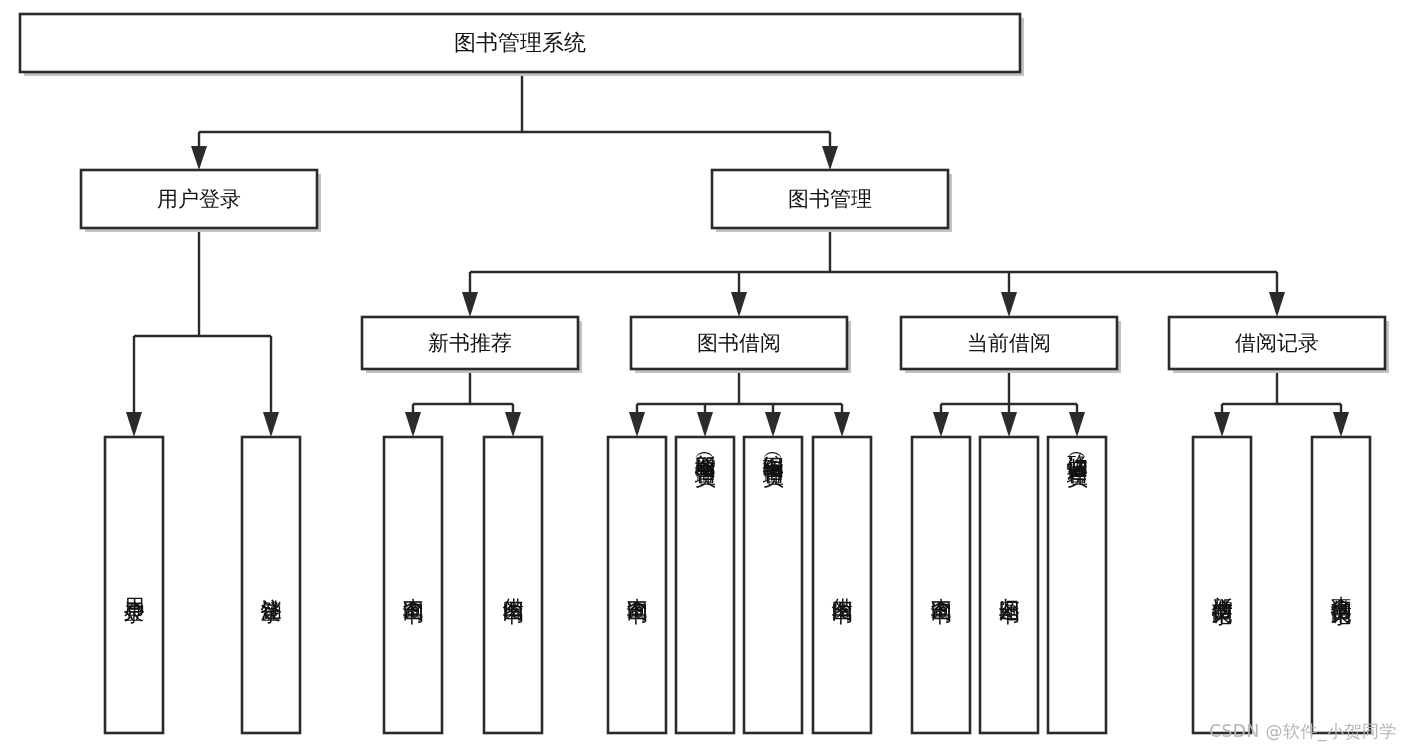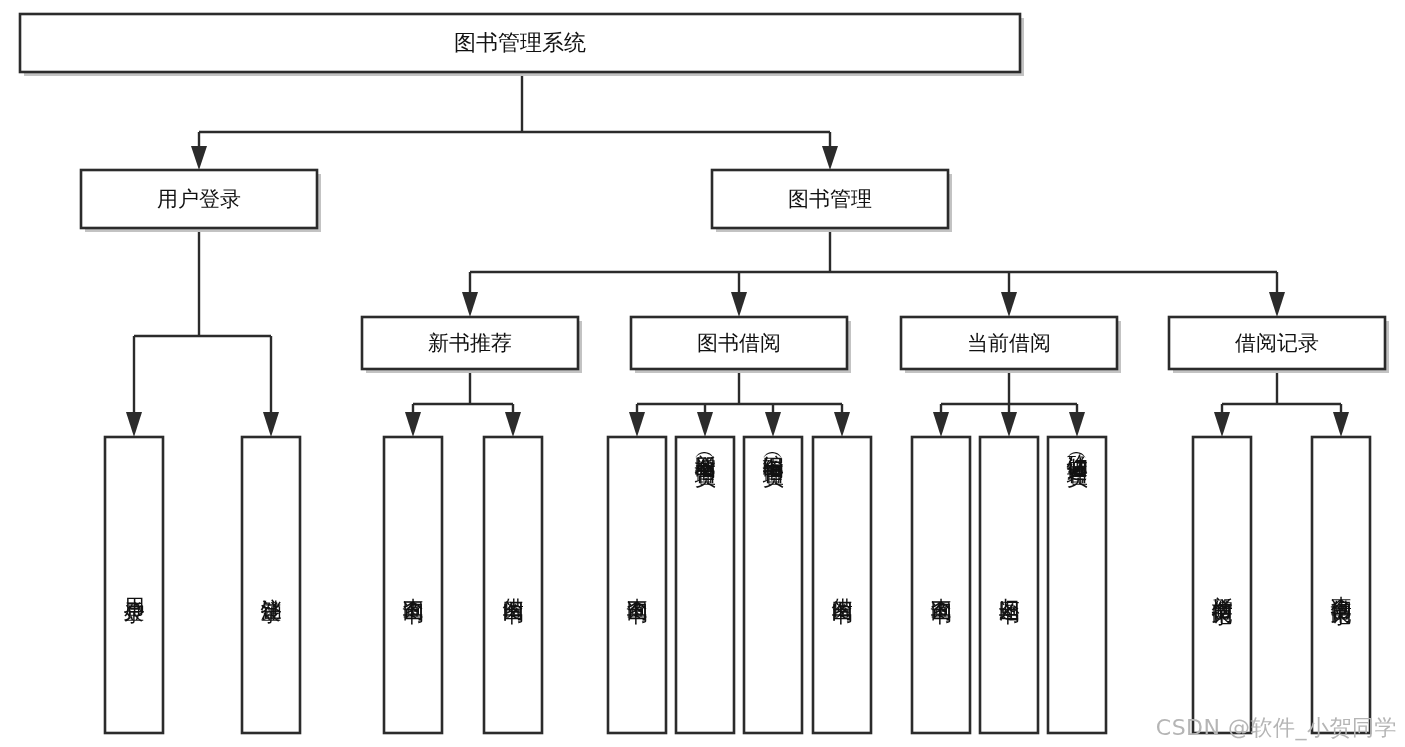--- a/index.html
+++ b/index.html
@@ -82,7 +82,7 @@
     right: 8px;
     bottom: 4px;
     font-family: "DejaVu Sans", "Liberation Sans", sans-serif;
-    font-size: 22px;
+    font-size: 17px;
     color: #b5b5b5;
     letter-spacing: 0.5px;
     white-space: nowrap;

